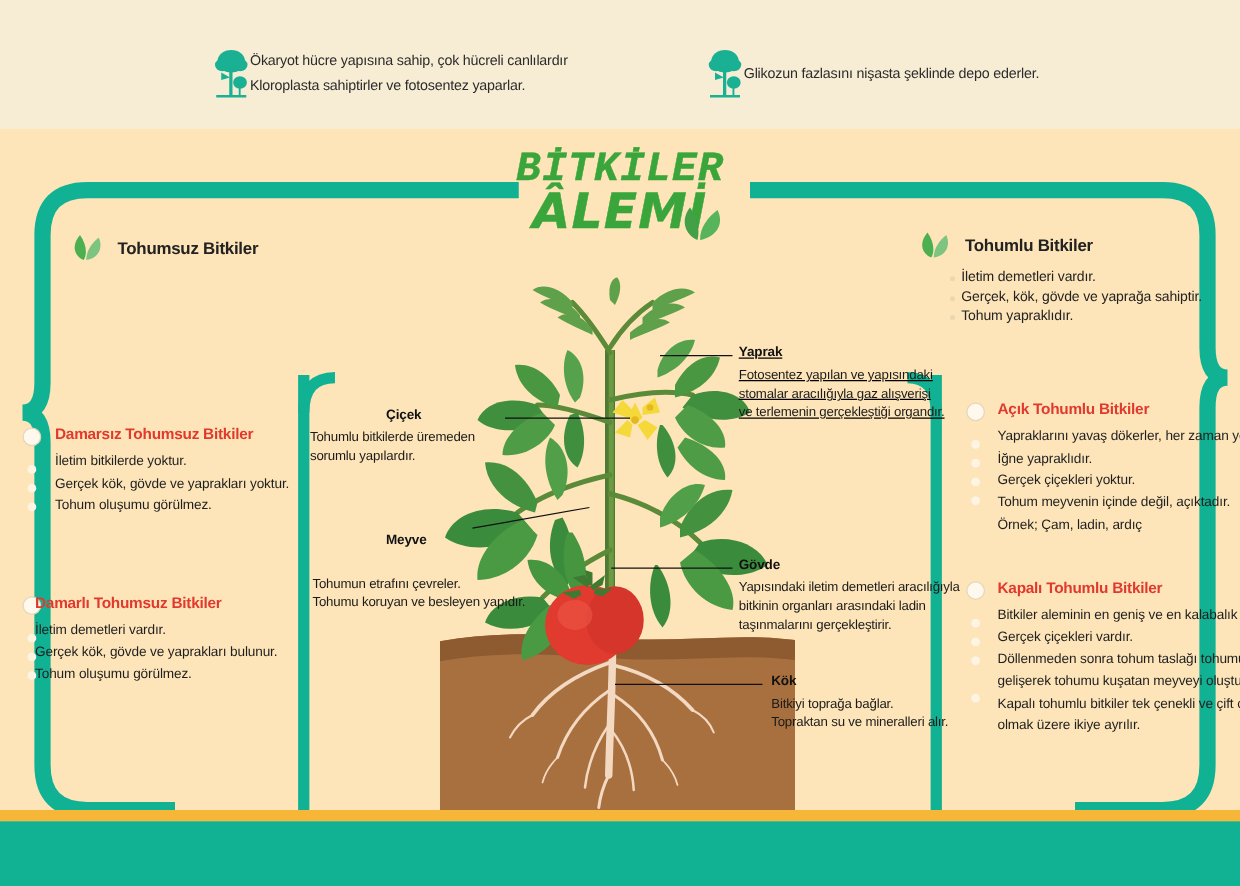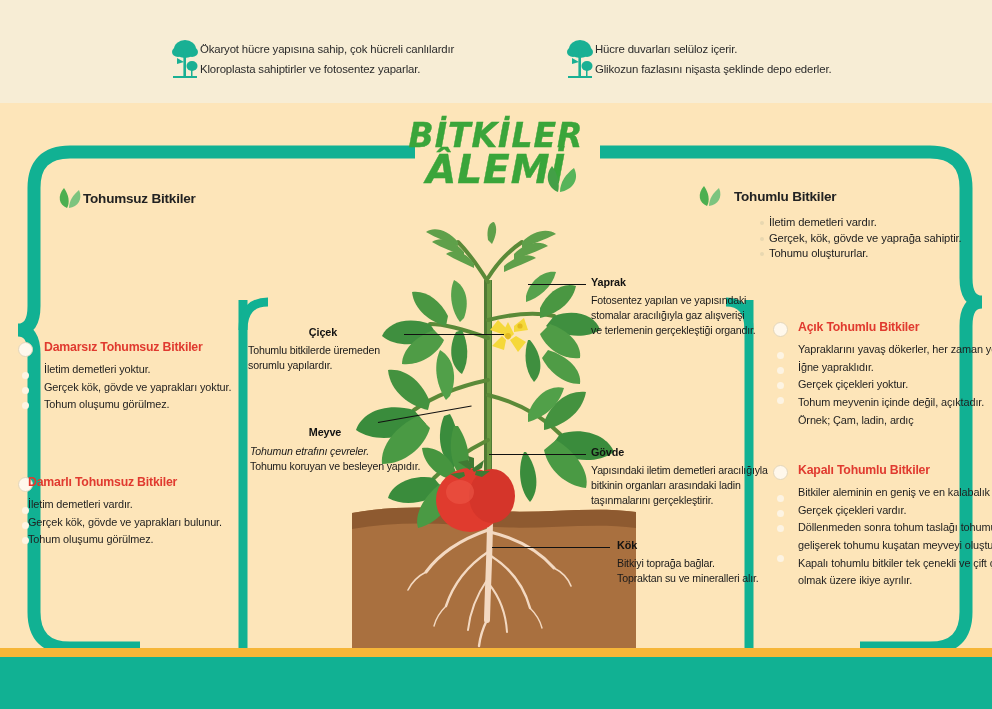--- a/index.html
+++ b/index.html
@@ -176,7 +176,6 @@
       <rect x="3" y="38" width="24" height="2" fill="#19b094"></rect>
     </svg>
     <div class="fact-lines">
-      <div class="fact-line">Hücre duvarları selüloz içerir.</div>
       <div class="fact-line">Glikozun fazlasını nişasta şeklinde depo ederler.</div>
     </div>
   </div>

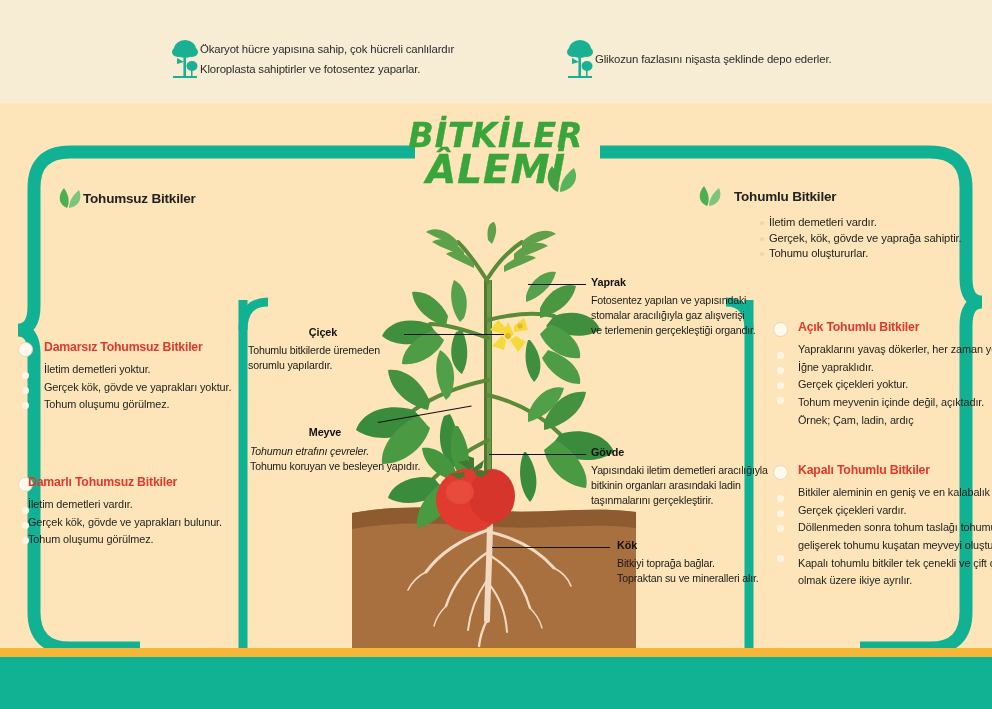--- a/index.html
+++ b/index.html
@@ -44,7 +44,7 @@
     color: #3aa53a; letter-spacing: 1px; line-height: 0.95;
     -webkit-text-stroke: 0.4px #3aa53a;
   }
-  .title-1 { font-size: 33px; }
+  .title-1 { font-size: 33px; font-family: Liberation Mono, monospace; }
   .title-2 { font-size: 39px; position: relative; }
   .title-leaf {
     position: absolute; left: 538px; top: 158px; width: 44px; height: 36px; z-index: 31;

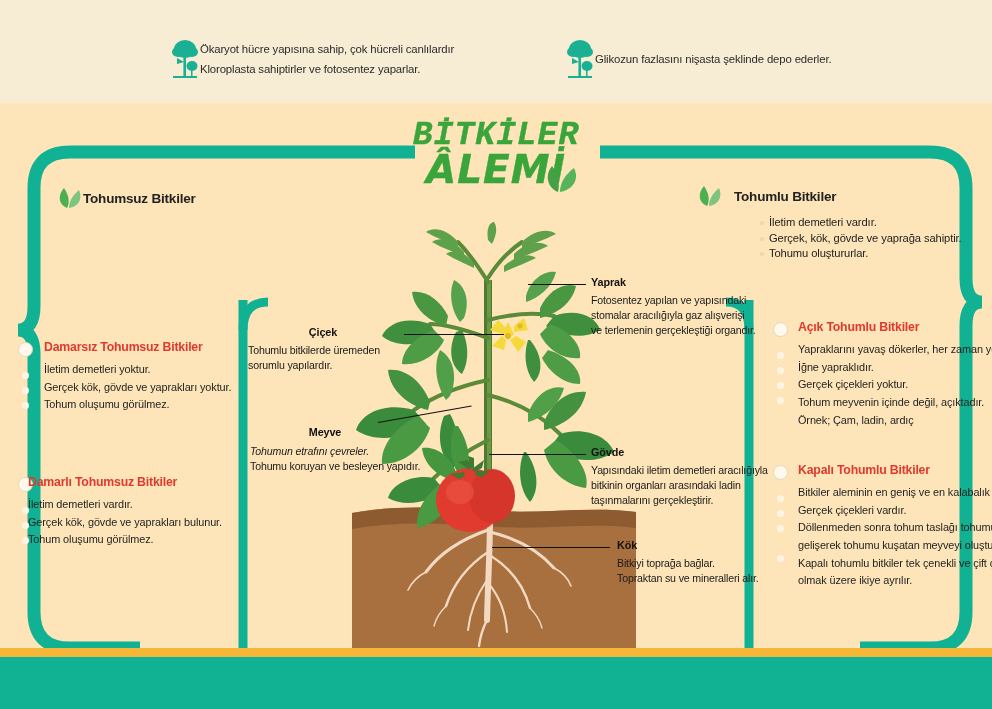--- a/index.html
+++ b/index.html
@@ -59,7 +59,7 @@
   
   .left-head {
     position: absolute; left: 55px; top: 186px;
-    display: flex; align-items: center; 
+    display: flex; align-items: center; gap: 11px;
   }
   .right-head {
     position: absolute; left: 695px; top: 184px;

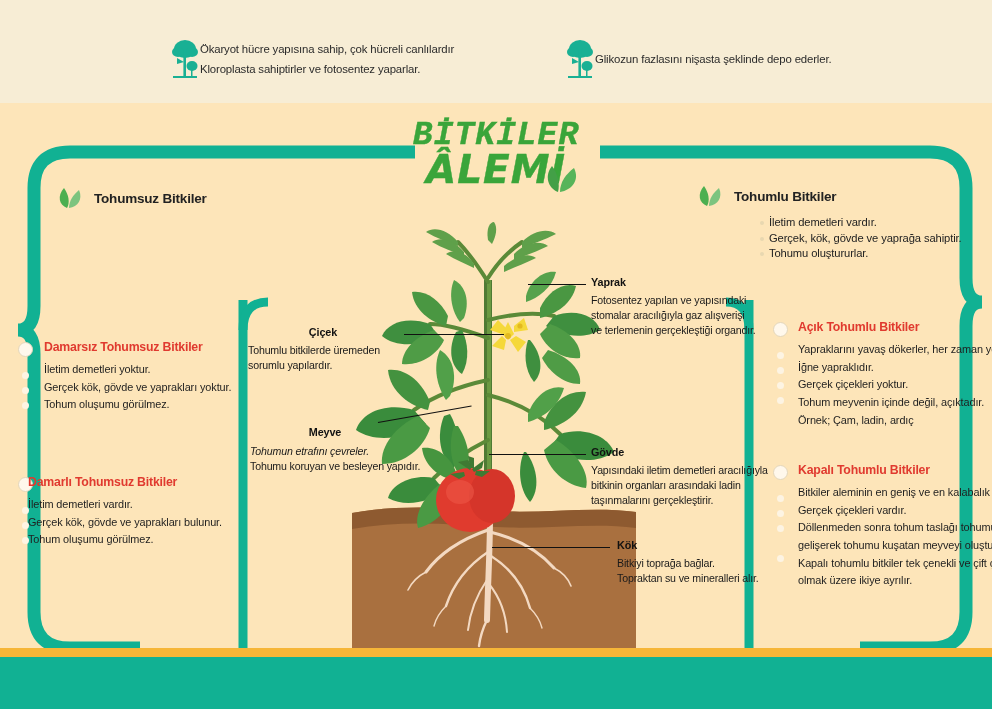--- a/index.html
+++ b/index.html
@@ -62,7 +62,7 @@
     display: flex; align-items: center; gap: 11px;
   }
   .right-head {
-    position: absolute; left: 695px; top: 184px;
+    position: absolute; left: 733px; top: 184px;
     display: flex; align-items: center; gap: 11px;
   }
   .head-label {

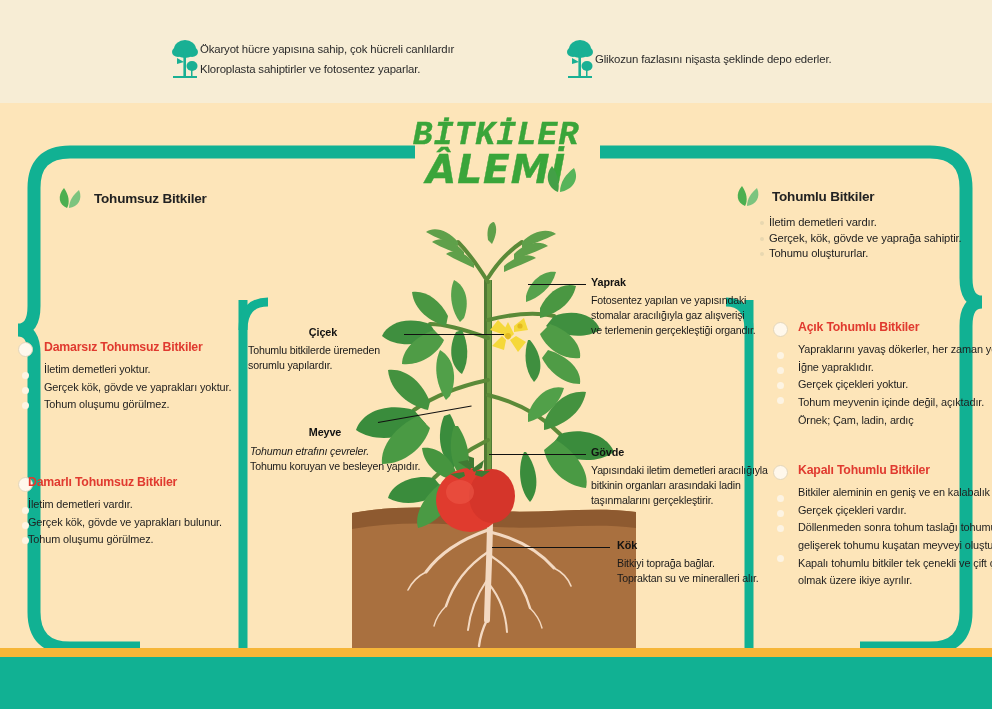--- a/index.html
+++ b/index.html
@@ -222,7 +222,7 @@
   <div class="head-bullets">
     <div class="hb-line">İletim demetleri vardır.</div>
     <div class="hb-line">Gerçek, kök, gövde ve yaprağa sahiptir.</div>
-    <div class="hb-line">Tohumu oluştururlar.</div>
+    <div class="hb-line">Tohum yapraklıdır.</div>
   </div>
 
   <div class="knob" style="left:18px; top:342px;"></div>

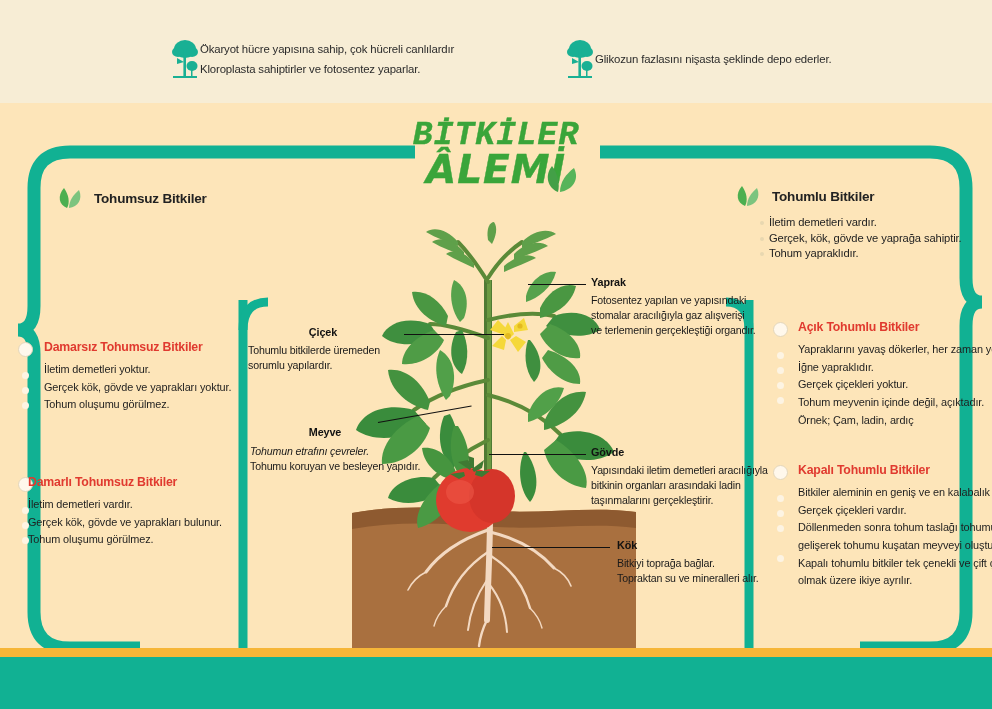--- a/index.html
+++ b/index.html
@@ -411,7 +411,7 @@
   </div>
   <div class="leader" style="left:378px; top:422px; width:95px; transform:rotate(-10deg); transform-origin:left center;"></div>
 
-  <div class="callout right" style="left:591px; top:275px; width:180px;">
+  <div class="callout right" style="left:591px; top:275px; width:180px;text-decoration:underline;">
     <div class="ct">Yaprak</div>
     <div class="cb" style="margin-top:4px;">Fotosentez yapılan ve yapısındaki</div>
     <div class="cb">stomalar aracılığıyla gaz alışverişi</div>

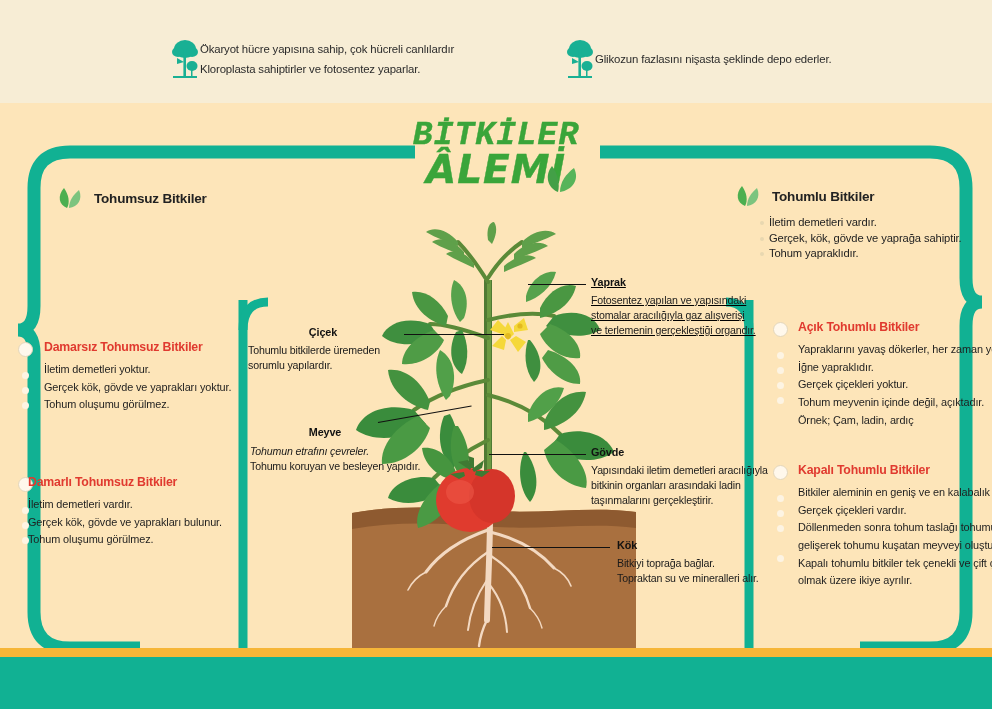--- a/index.html
+++ b/index.html
@@ -229,7 +229,7 @@
   <div class="section" style="left:44px; top:340px;">
     <div class="sec-title">Damarsız Tohumsuz Bitkiler</div>
     <div class="sec-list">
-      <div class="sec-item">İletim demetleri yoktur.</div>
+      <div class="sec-item">İletim bitkilerde yoktur.</div>
       <div class="sec-item">Gerçek kök, gövde ve yaprakları yoktur.</div>
       <div class="sec-item">Tohum oluşumu görülmez.</div>
     </div>

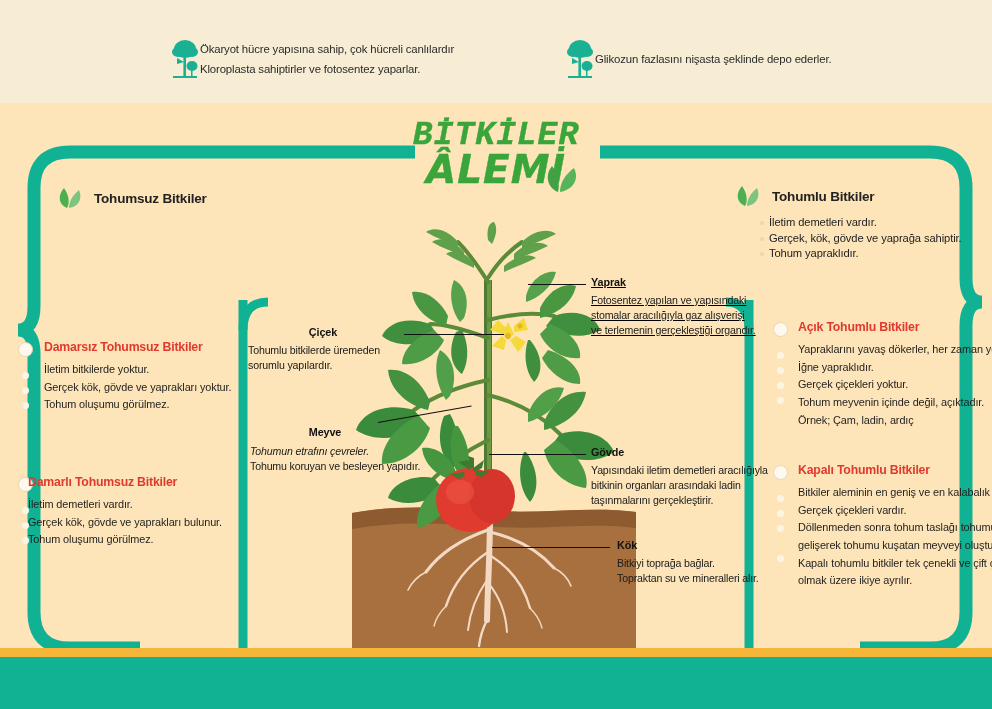--- a/index.html
+++ b/index.html
@@ -406,7 +406,7 @@
 
   <div class="callout left" style="left:250px; top:425px; width:150px;">
     <div class="ct">Meyve</div>
-    <div class="cb" style="margin-top:5px;font-style:italic;">Tohumun etrafını çevreler.</div>
+    <div class="cb" style="margin-top:21px;">Tohumun etrafını çevreler.</div>
     <div class="cb">Tohumu koruyan ve besleyen yapıdır.</div>
   </div>
   <div class="leader" style="left:378px; top:422px; width:95px; transform:rotate(-10deg); transform-origin:left center;"></div>

